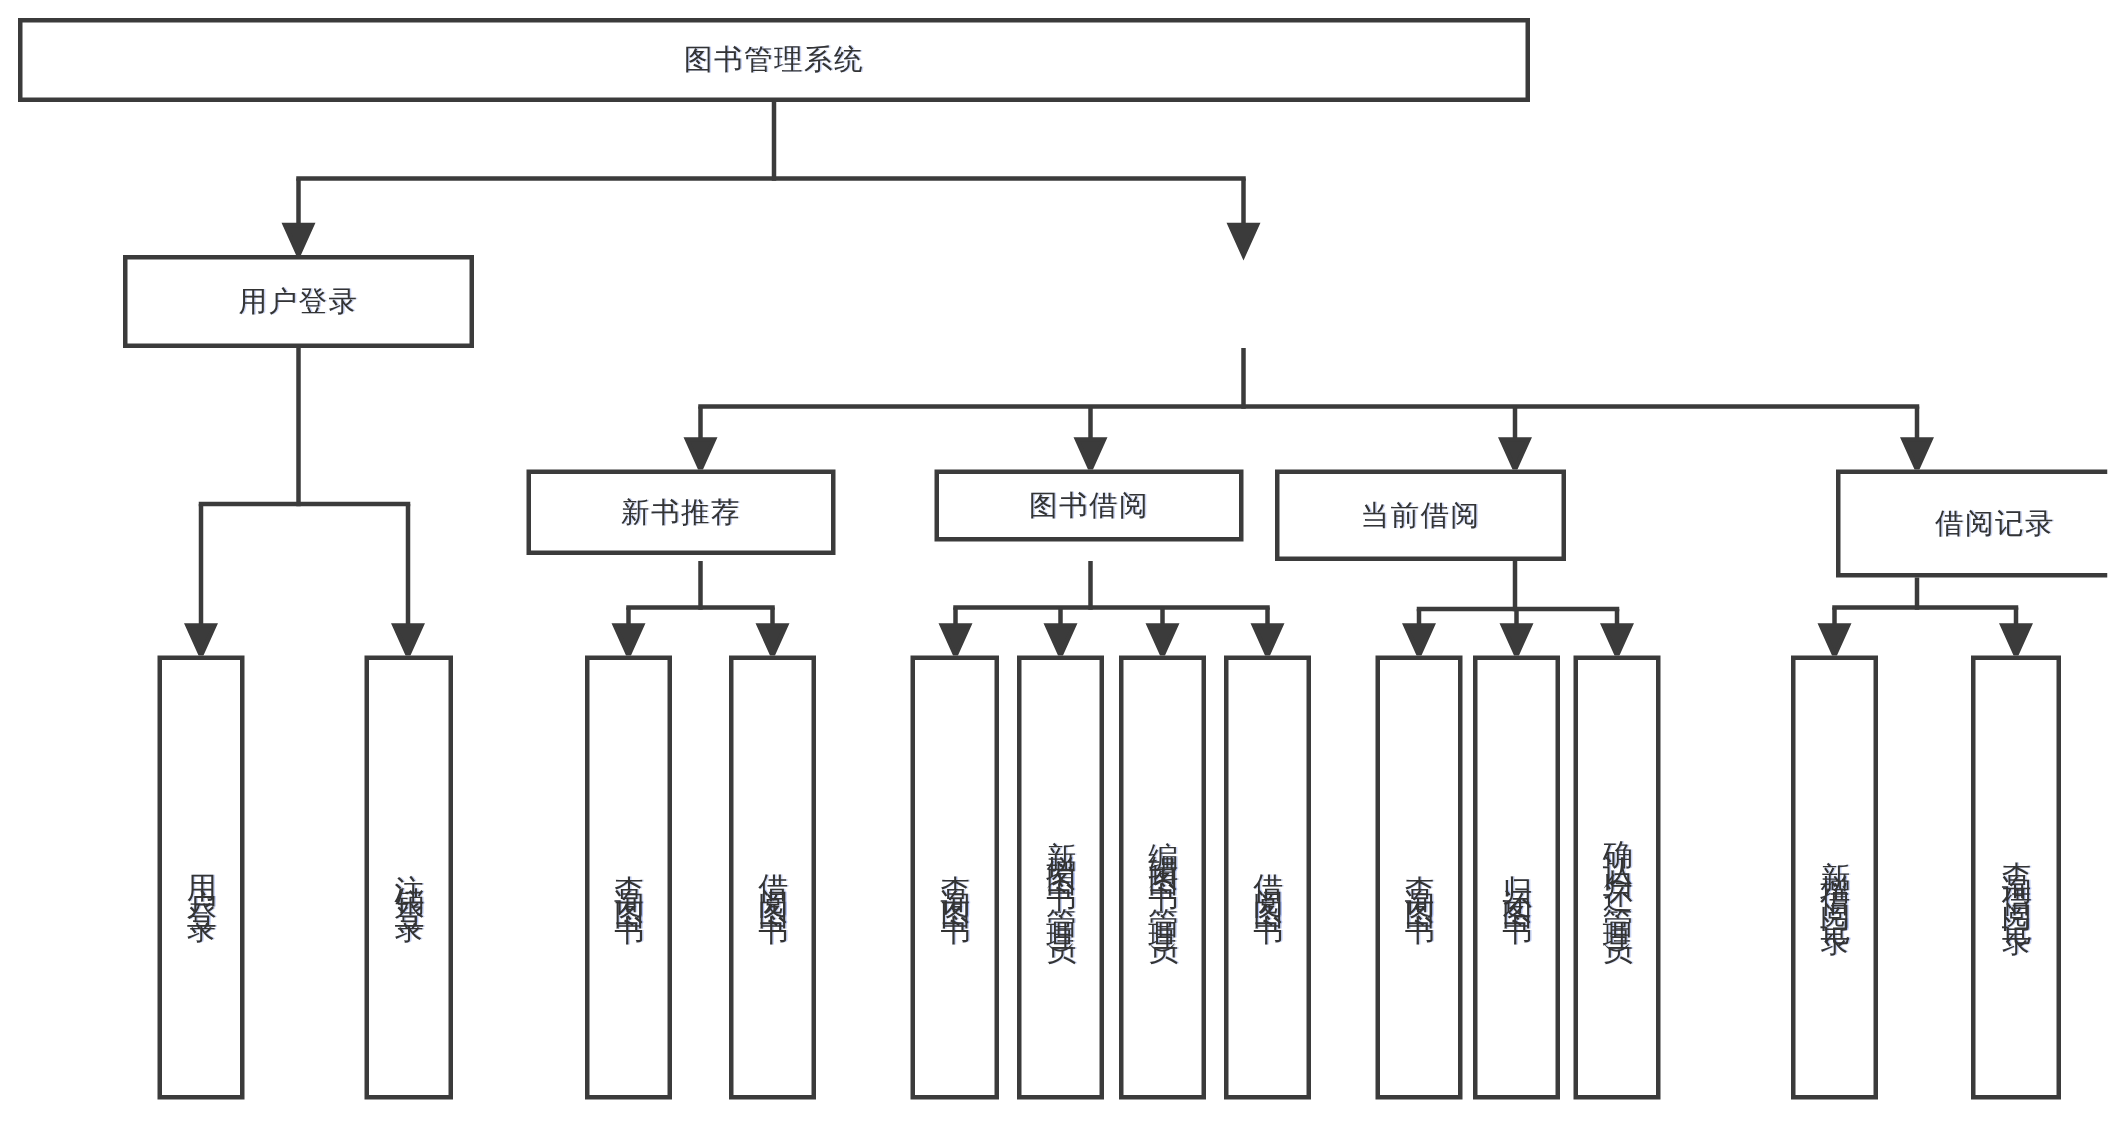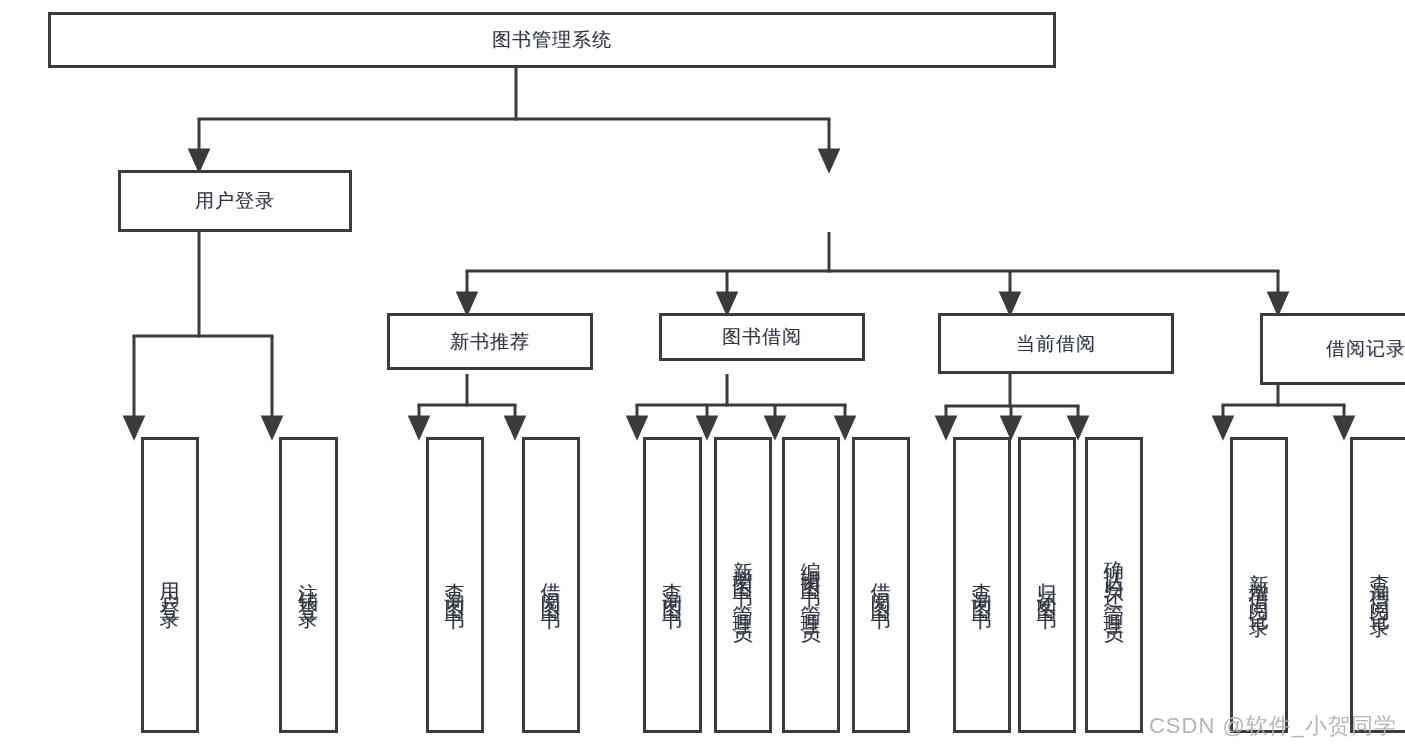--- a/index.html
+++ b/index.html
@@ -21,7 +21,6 @@
     align-items:center;
     justify-content:center;
     text-shadow:1px 0 0 rgba(80,120,230,0.30);
-    margin-left:36px;
   }
   .hbox{
     font-size:19px;

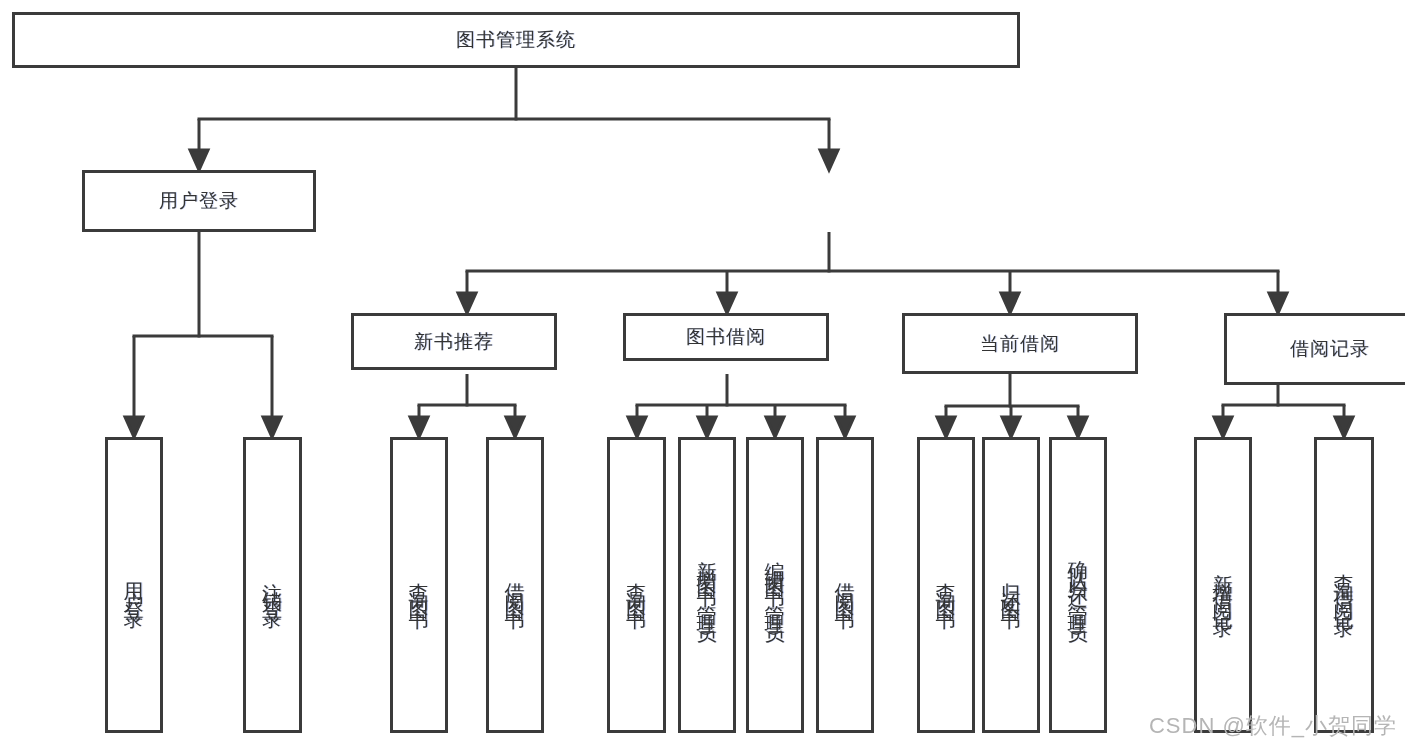--- a/index.html
+++ b/index.html
@@ -134,7 +134,7 @@
 
   <div class="node hbox" style="left:351px;top:313px;width:206px;height:57px">新书推荐</div>
   <div class="node hbox" style="left:623px;top:313px;width:206px;height:48px">图书借阅</div>
-  <div class="node hbox" style="left:902px;top:313px;width:236px;height:61px">当前借阅</div>
+  <div class="node hbox" style="left:850px;top:313px;width:194px;height:61px">当前借阅</div>
   <div class="node hbox" style="left:1224px;top:313px;width:212px;height:72px">借阅记录</div>
 
   <div class="node vbox" style="left:105px;top:437px;width:58px;height:296px">用户登录</div>

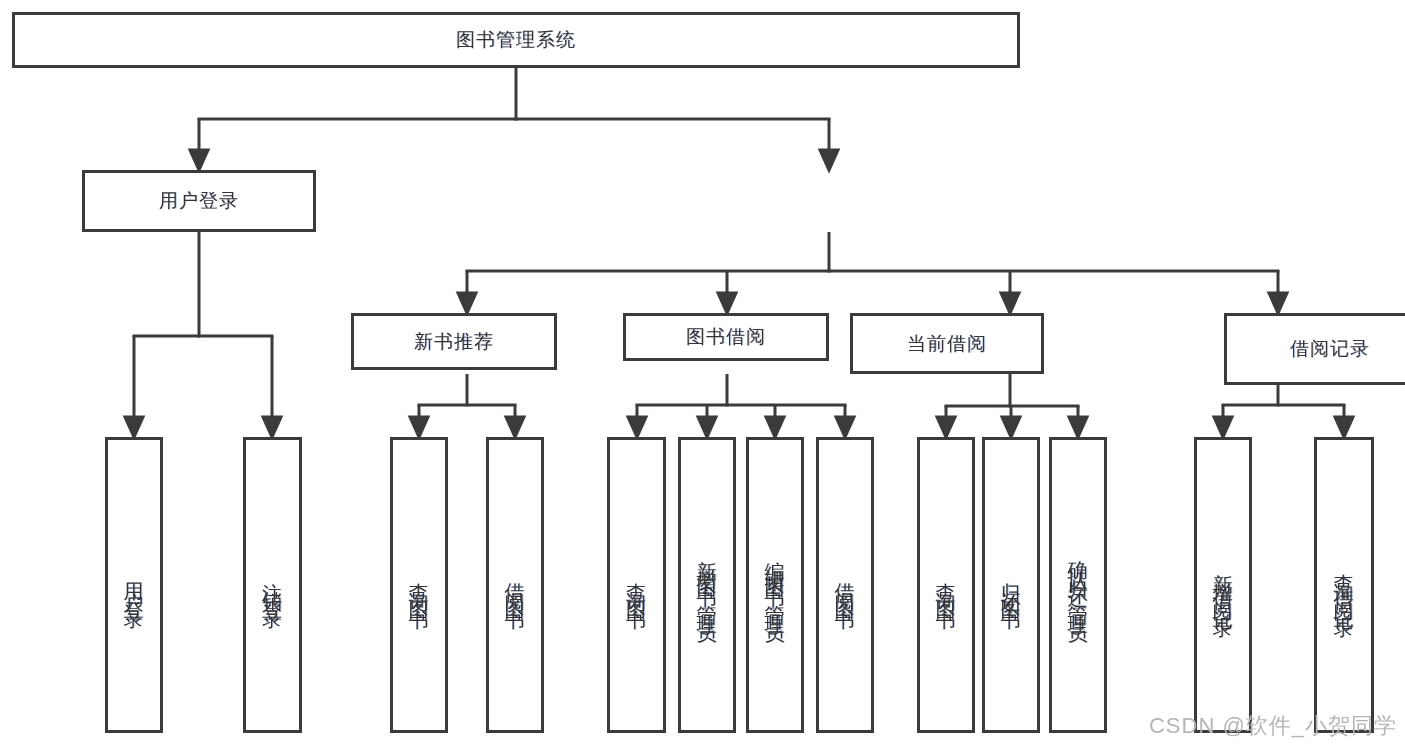--- a/index.html
+++ b/index.html
@@ -155,7 +155,6 @@
   <div class="node vbox" style="left:1194px;top:437px;width:58px;height:296px">新增借阅记录</div>
   <div class="node vbox" style="left:1314px;top:437px;width:60px;height:296px">查询借阅记录</div>
 
-  <div class="watermark">CSDN @软件_小贺同学</div>
 
 </div>
 

